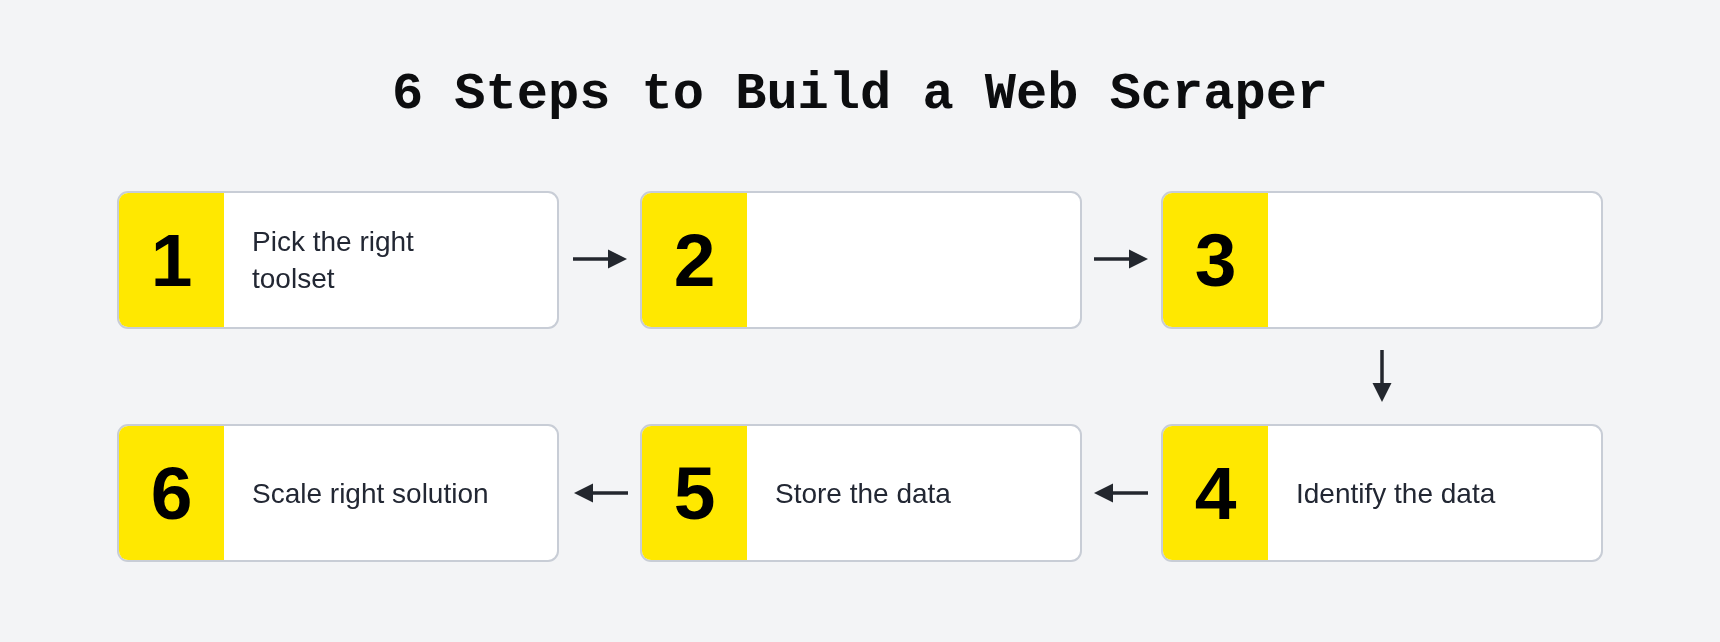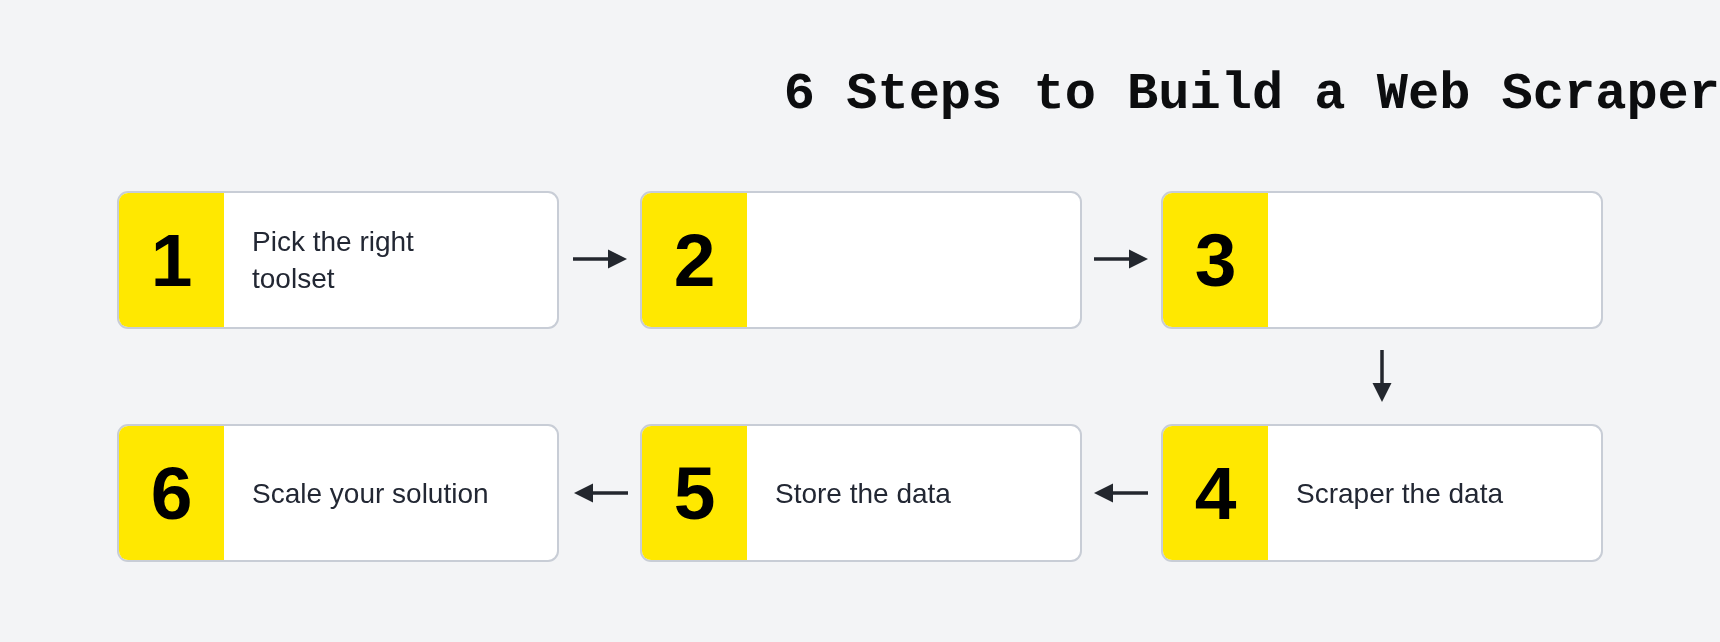--- a/index.html
+++ b/index.html
@@ -20,7 +20,7 @@
     left: 0;
     top: 66px;
     width: 100%;
-    text-align: right;
+    text-align: center;
     font-family: "Liberation Mono", "DejaVu Sans Mono", monospace;
     font-weight: bold;
     font-size: 52px;

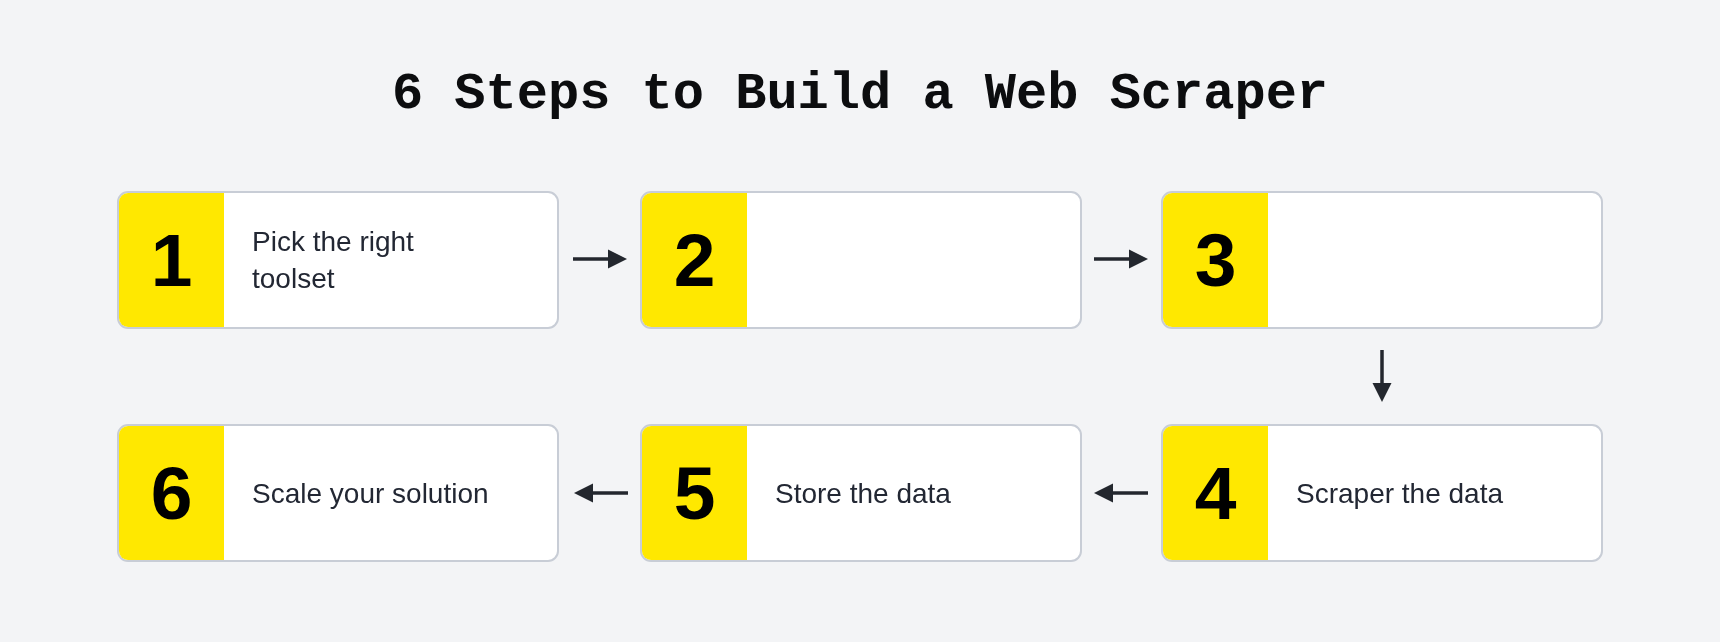--- a/index.html
+++ b/index.html
@@ -135,7 +135,7 @@
 
   <div class="step-box pos6">
     <div class="step-num">6</div>
-    <div class="step-label">Scale your solution</div>
+    <div class="step-label">Scale right solution</div>
   </div>
 
 </div>

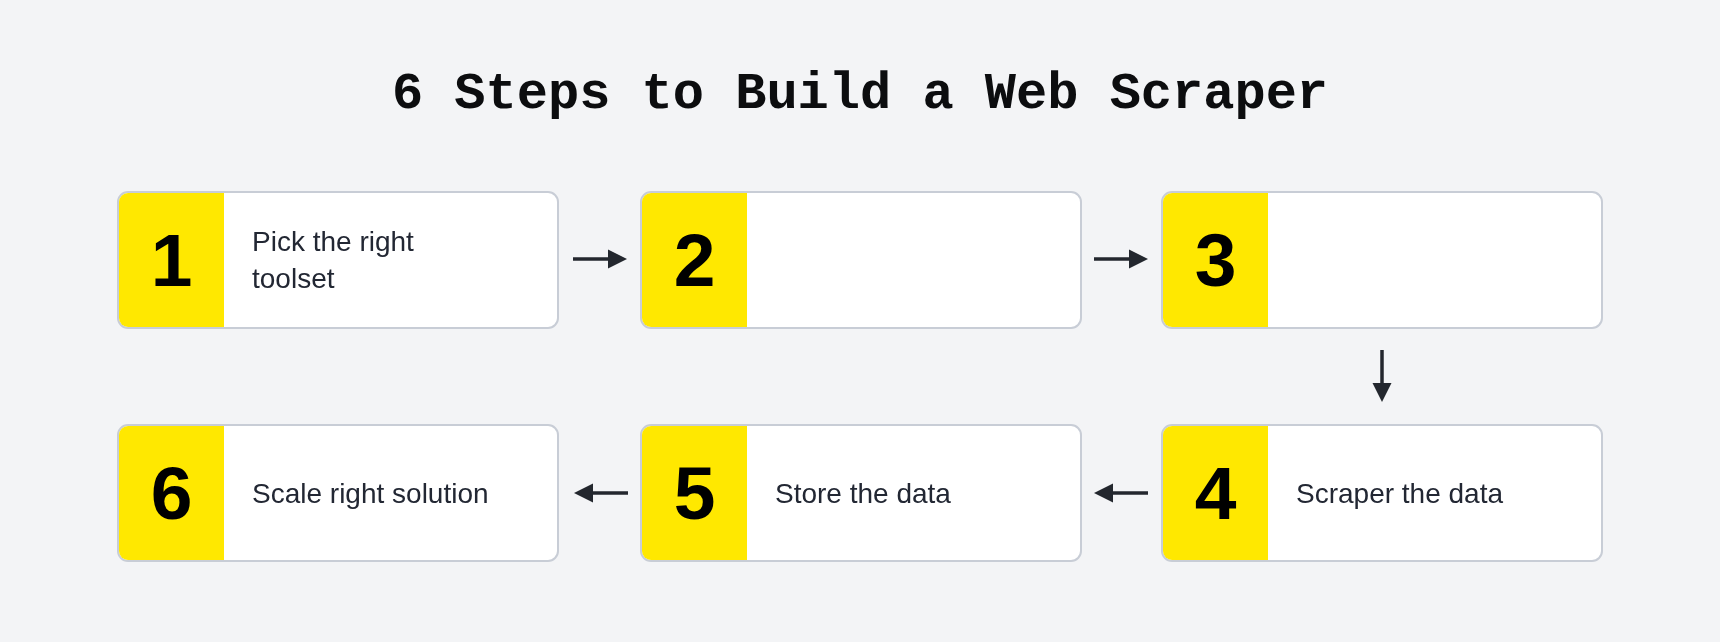--- a/index.html
+++ b/index.html
@@ -115,7 +115,7 @@
 
   <div class="step-box pos4">
     <div class="step-num">4</div>
-    <div class="step-label">Scraper the data</div>
+    <div class="step-label">Identify the data</div>
   </div>
 
   <svg class="arrow al1" width="54" height="22" viewBox="0 0 54 22">

